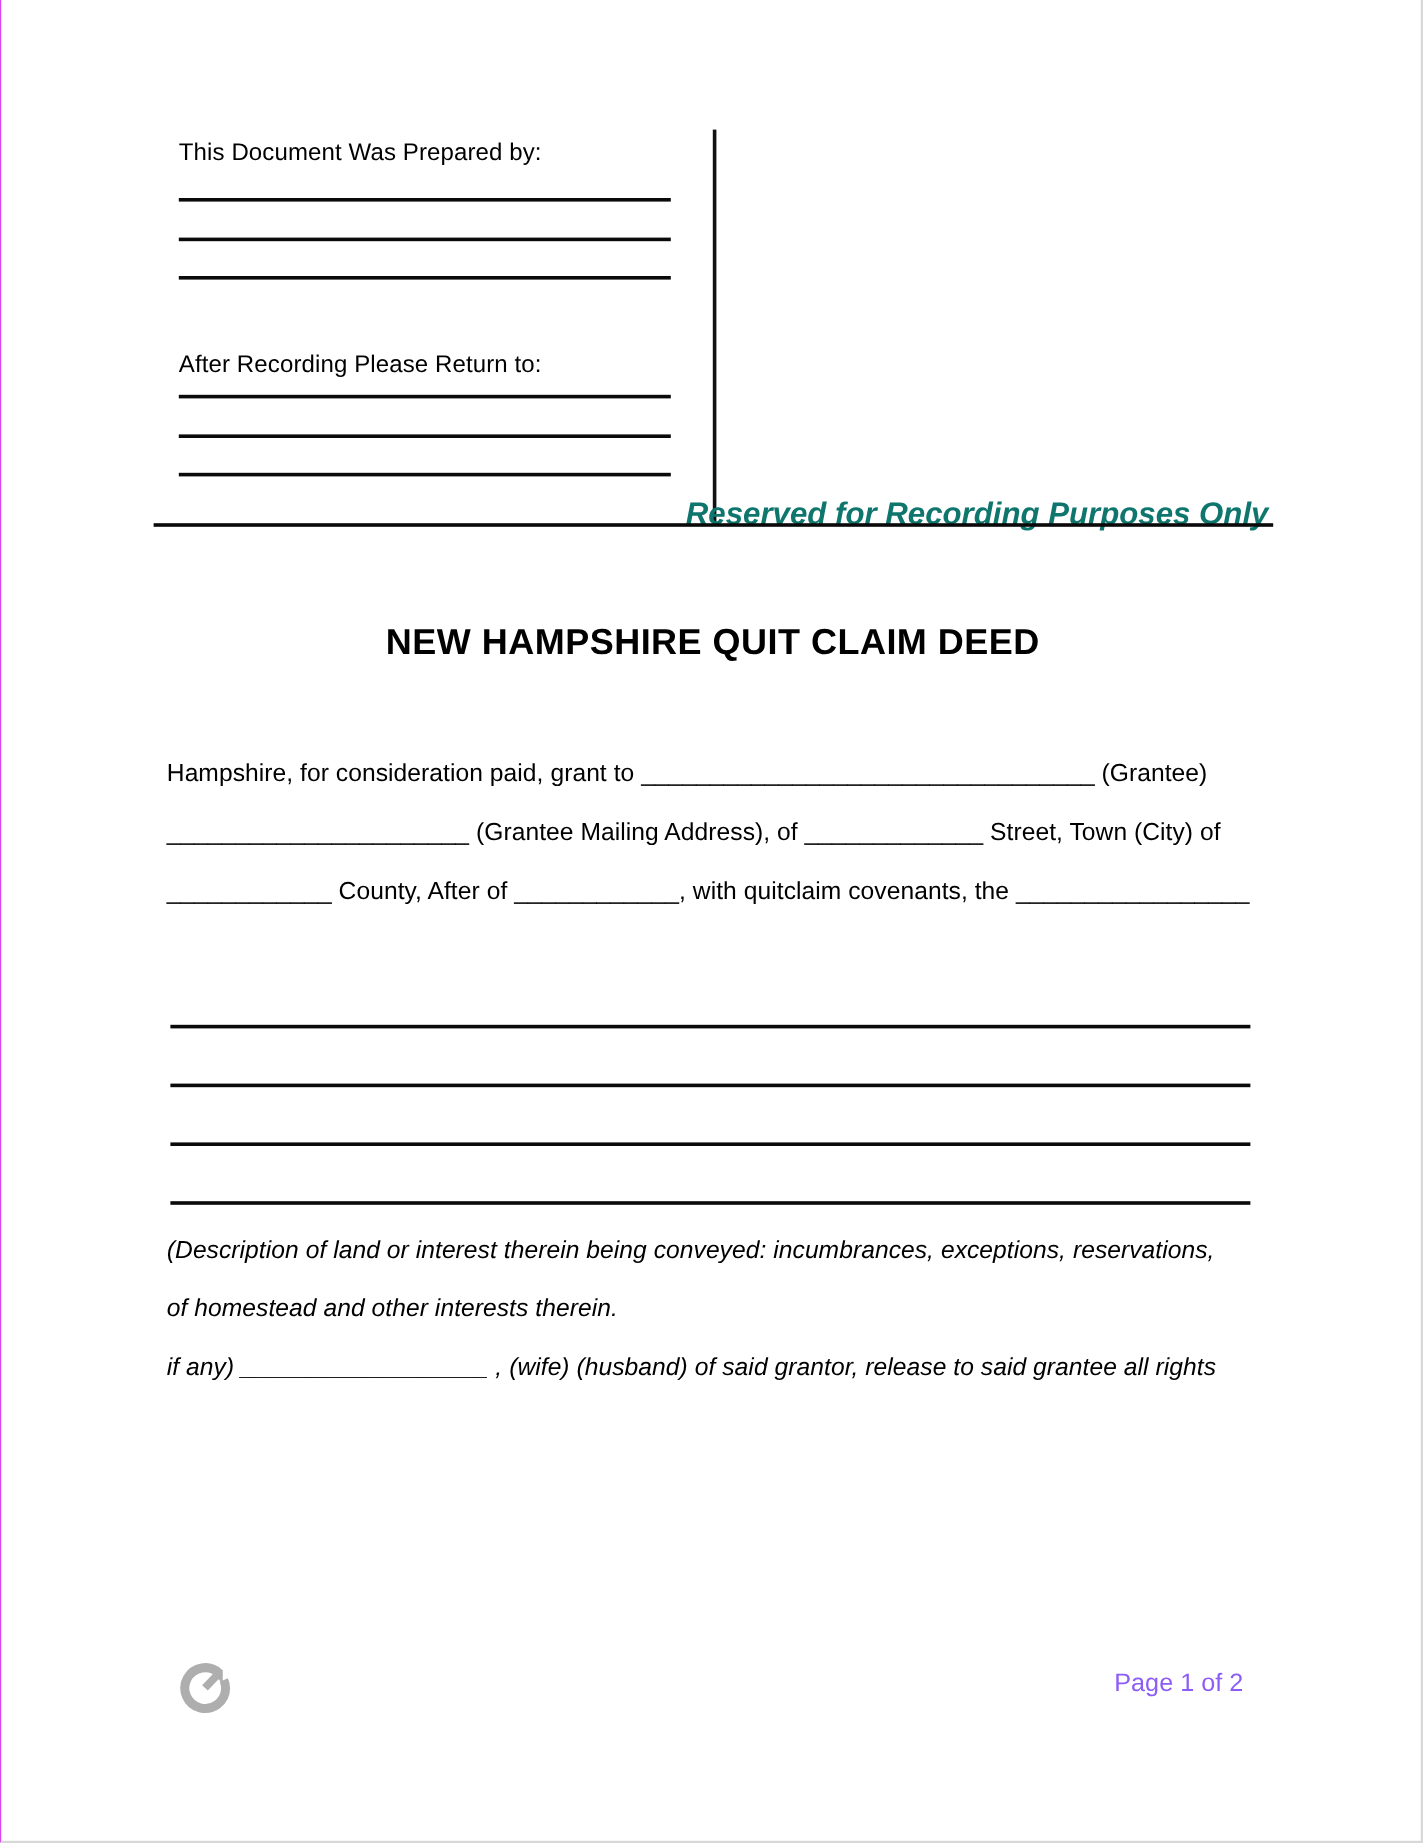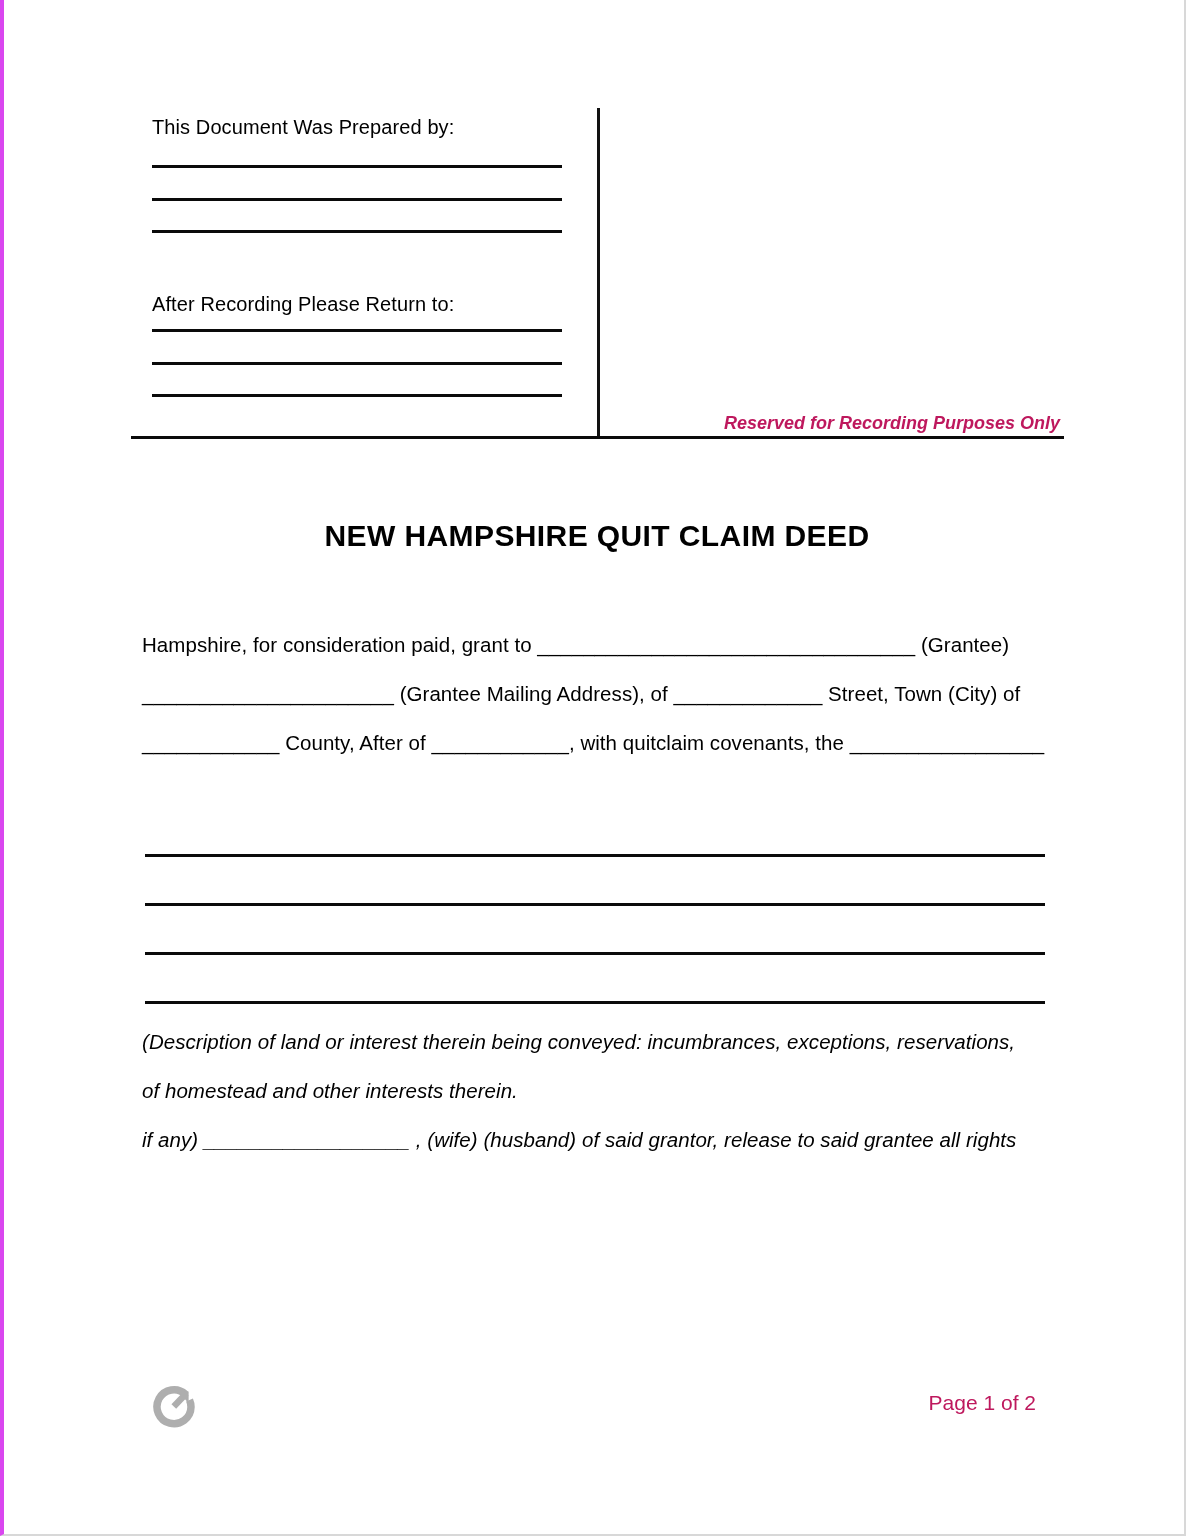--- a/index.html
+++ b/index.html
@@ -20,7 +20,7 @@
     height: 1536px;
     background: #ffffff;
     box-sizing: border-box;
-    border-left: 4px solid #d946ef;
+    border-left: 1px solid #d946ef;
     border-right: 2px solid #d8d8d8;
     border-bottom: 2px solid #d8d8d8;
     overflow: hidden;

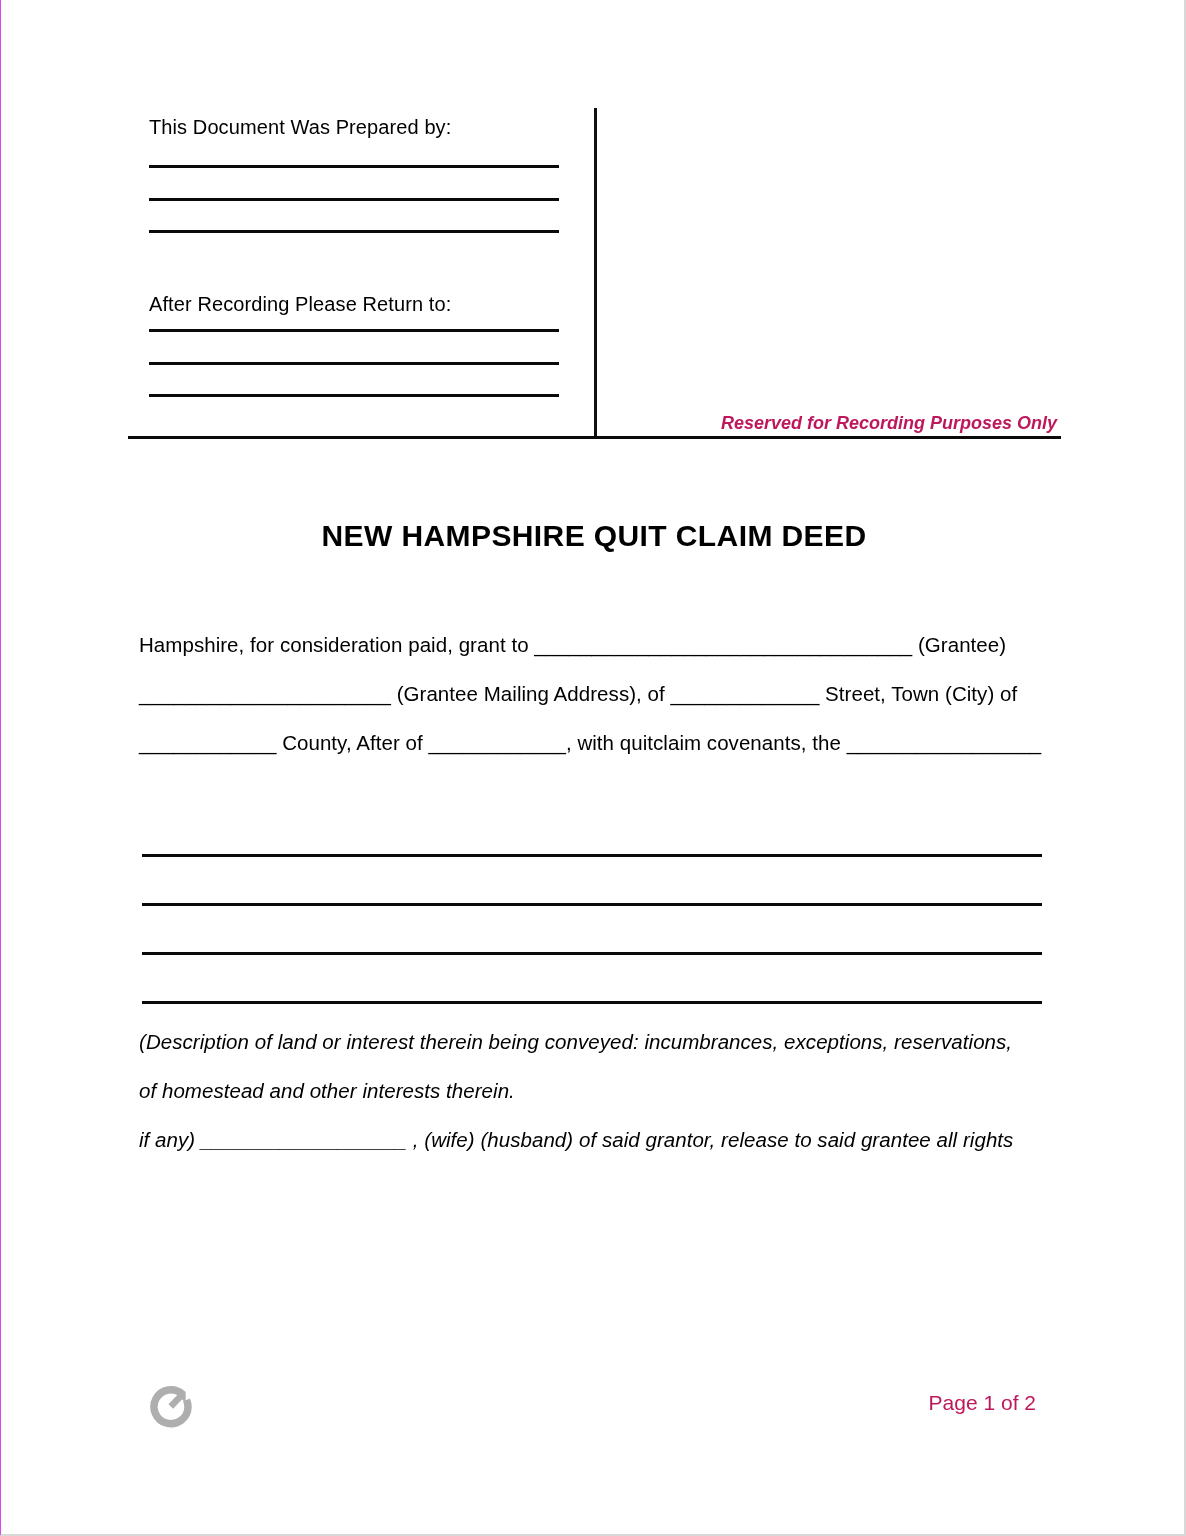--- a/index.html
+++ b/index.html
@@ -84,10 +84,10 @@
     position: absolute;
     right: 4px;
     top: 305px;
-    font-size: 18px;
+    font-size: 26px;
     font-style: italic;
     font-weight: bold;
-    color: #be185d;
+    color: #0f766e;
     white-space: nowrap;
   }
 

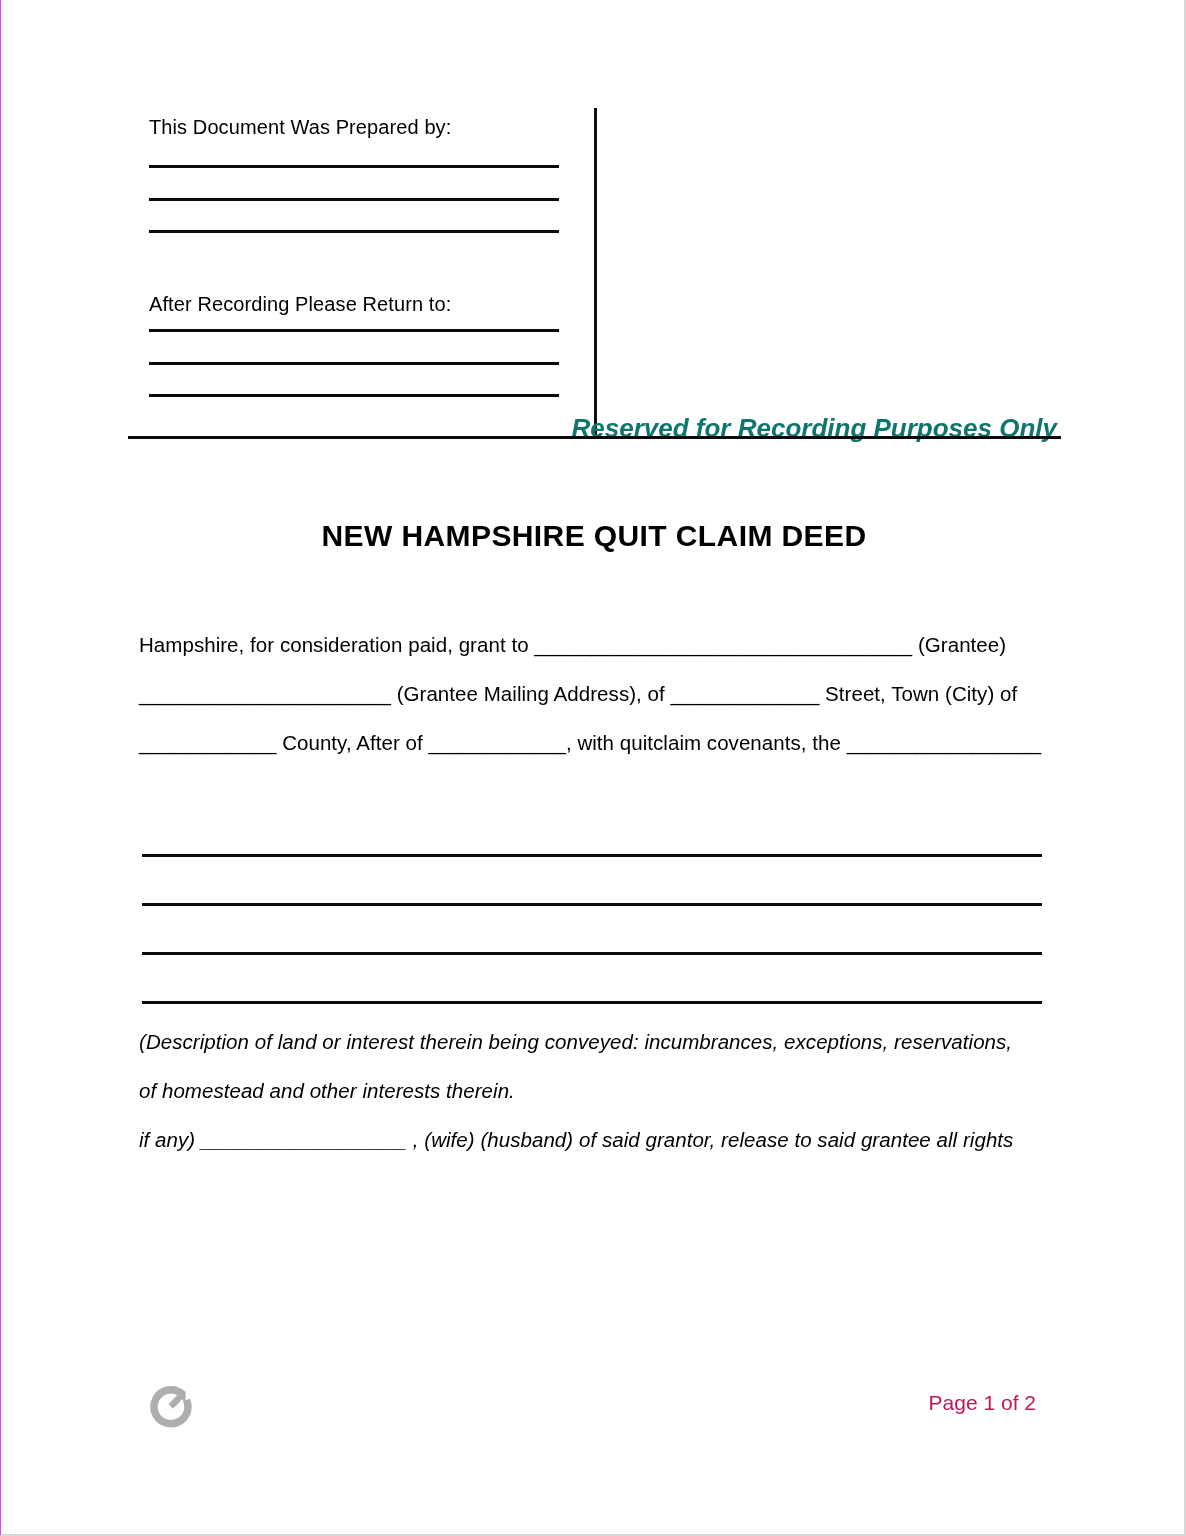--- a/index.html
+++ b/index.html
@@ -173,7 +173,7 @@
     right: 148px;
     top: 1391px;
     font-size: 21px;
-    color: #be185d;
+    color: #8b5cf6;
     white-space: nowrap;
   }
 </style>

